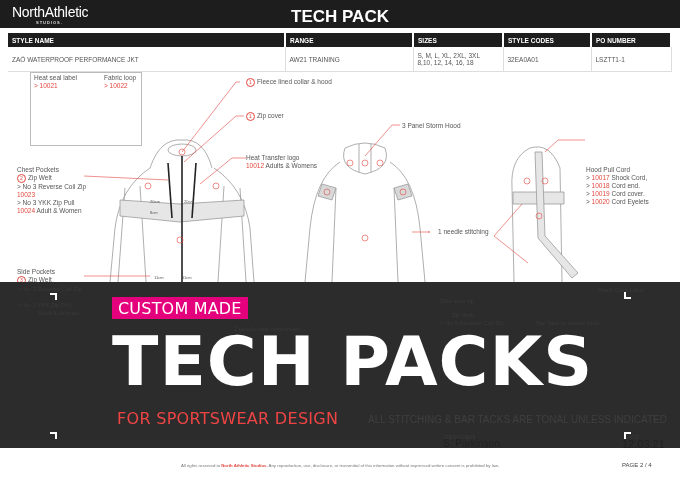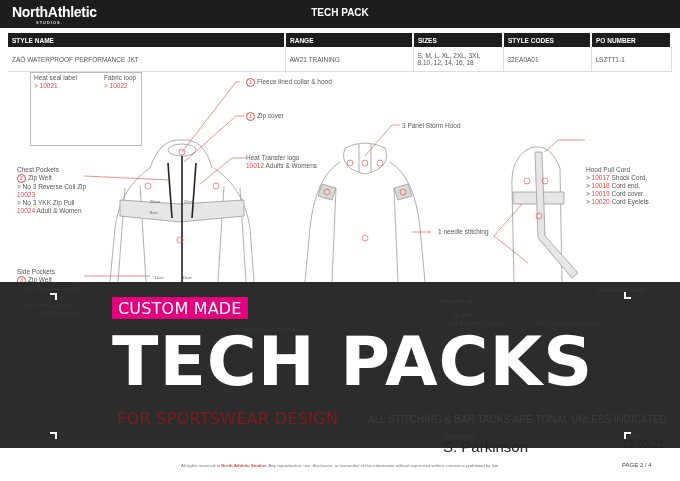--- a/index.html
+++ b/index.html
@@ -5,7 +5,7 @@
   html, body { margin:0; padding:0; }
   body { width:680px; height:481px; background:#ffffff; position:relative; overflow:hidden; font-family:"Liberation Sans", sans-serif; }
   .topbar { position:absolute; left:0; top:0; width:680px; height:28px; background:#1d1d1d; }
-  .brand { position:absolute; left:12px; top:4px; color:#fff; font-weight:bold; font-size:14px; letter-spacing:-0.3px; }
+  .brand { position:absolute; left:12px; top:4px; color:#fff; font-weight:normal; font-size:14px; letter-spacing:-0.3px; }
   .brand-sub { position:absolute; left:36px; top:20px; color:#ddd; font-size:4px; letter-spacing:1px; font-weight:bold; }
   .title { position:absolute; left:0; width:680px; top:7px; text-align:center; color:#fff; font-weight:bold; font-size:10px; }
   table.spec { position:absolute; left:8px; top:33px; width:664px; border-collapse:collapse; font-size:6.5px; }

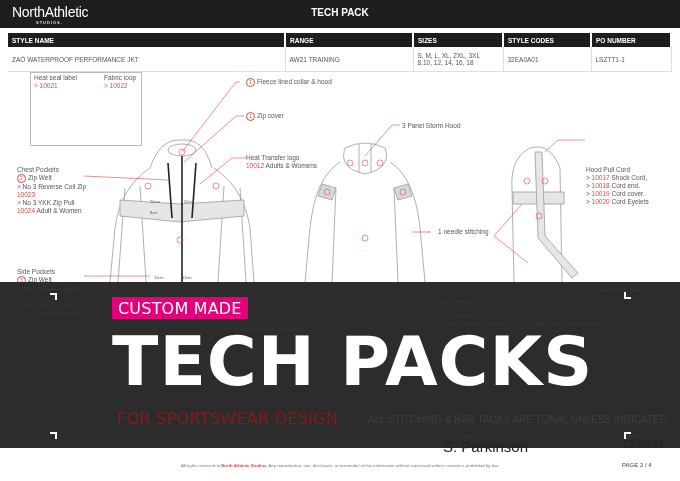--- a/index.html
+++ b/index.html
@@ -7,7 +7,7 @@
   .topbar { position:absolute; left:0; top:0; width:680px; height:28px; background:#1d1d1d; }
   .brand { position:absolute; left:12px; top:4px; color:#fff; font-weight:normal; font-size:14px; letter-spacing:-0.3px; }
   .brand-sub { position:absolute; left:36px; top:20px; color:#ddd; font-size:4px; letter-spacing:1px; font-weight:bold; }
-  .title { position:absolute; left:0; width:680px; top:7px; text-align:center; color:#fff; font-weight:bold; font-size:10px; }
+  .title { position:absolute; left:0; width:680px; top:7px; text-align:center; color:#fff; font-weight:bold; font-size:17px; }
   table.spec { position:absolute; left:8px; top:33px; width:664px; border-collapse:collapse; font-size:6.5px; }
   table.spec th { background:#1d1d1d; color:#fff; text-align:left; padding:3px 4px; font-weight:bold; height:8px; border-right:2px solid #fff; }
   table.spec td { color:#555; padding:2px 4px; height:20px; border-right:1px solid #ddd; border-bottom:1px solid #ddd; line-height:7px; }

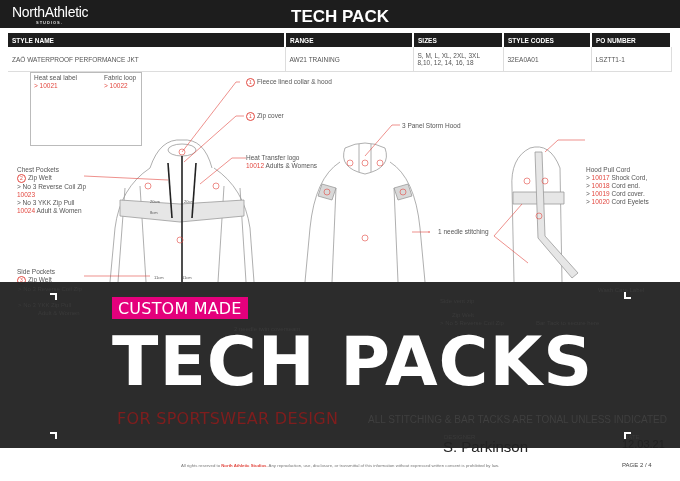--- a/index.html
+++ b/index.html
@@ -20,7 +20,7 @@
   .ghost { position:absolute; color:#3a3a3a; font-size:6px; white-space:nowrap; }
   .badge { position:absolute; left:112px; top:297px; background:#e4007c; color:#fff; font-size:16px; padding:2px 6px 1px 6px; font-family:"DejaVu Sans", sans-serif; letter-spacing:0.2px; }
   .big { position:absolute; left:112px; top:324px; color:#fff; font-size:68px; font-weight:bold; font-family:"DejaVu Sans", sans-serif; letter-spacing:1px; line-height:76px;text-align:right; }
-  .sub { position:absolute; left:117px; top:409px; color:#7f1d1d; font-size:16px; font-family:"DejaVu Sans", sans-serif; letter-spacing:0.3px; }
+  .sub { position:absolute; left:117px; top:409px; color:#ef4444; font-size:16px; font-family:"DejaVu Sans", sans-serif; letter-spacing:0.3px; }
   .corner { position:absolute; width:6px; height:6px; border-color:#fff; border-style:solid; border-width:0; }
   .stitch-note { position:absolute; left:368px; top:414px; color:#3f3f3f; font-size:10px; white-space:nowrap; }
   .designer { position:absolute; left:443px; top:438px; font-size:15px; color:#222; }

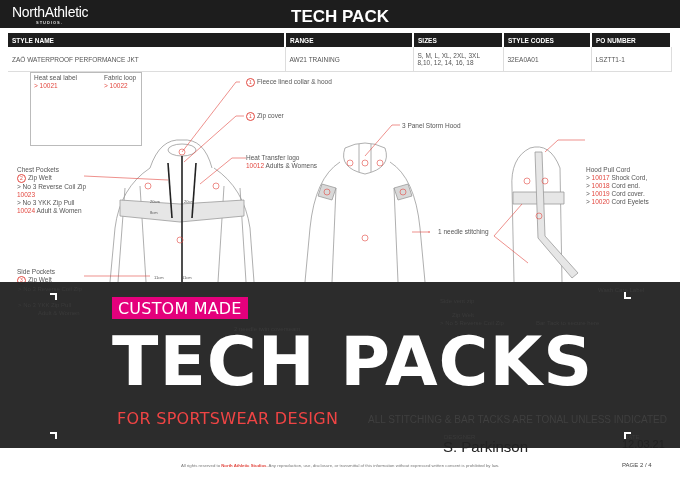--- a/index.html
+++ b/index.html
@@ -23,7 +23,7 @@
   .sub { position:absolute; left:117px; top:409px; color:#ef4444; font-size:16px; font-family:"DejaVu Sans", sans-serif; letter-spacing:0.3px; }
   .corner { position:absolute; width:6px; height:6px; border-color:#fff; border-style:solid; border-width:0; }
   .stitch-note { position:absolute; left:368px; top:414px; color:#3f3f3f; font-size:10px; white-space:nowrap; }
-  .designer { position:absolute; left:443px; top:438px; font-size:15px; color:#222; }
+  .designer { position:absolute; left:443px; top:438px; font-size:10px; color:#222; }
   .date { position:absolute; left:622px; top:438px; font-size:11px; color:#222; }
   .legal { position:absolute; left:0; width:680px; top:463px; text-align:center; font-size:4.3px; color:#777; }
   .page { position:absolute; left:622px; top:462px; font-size:6px; color:#444; }

